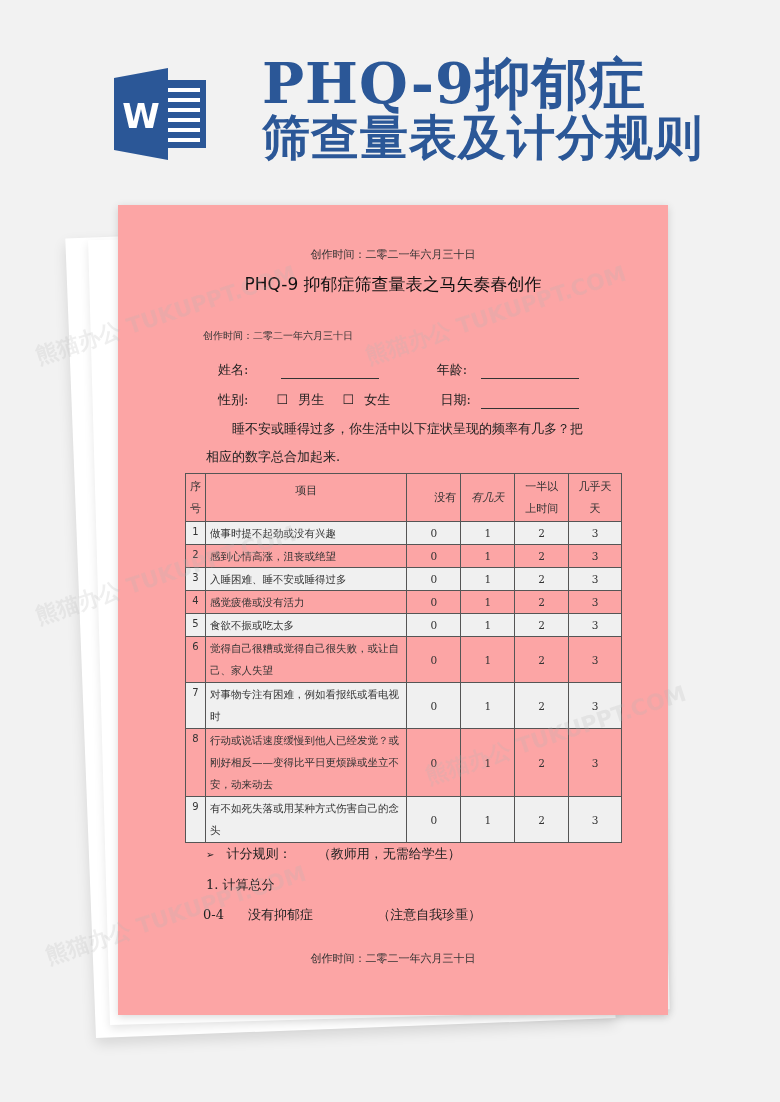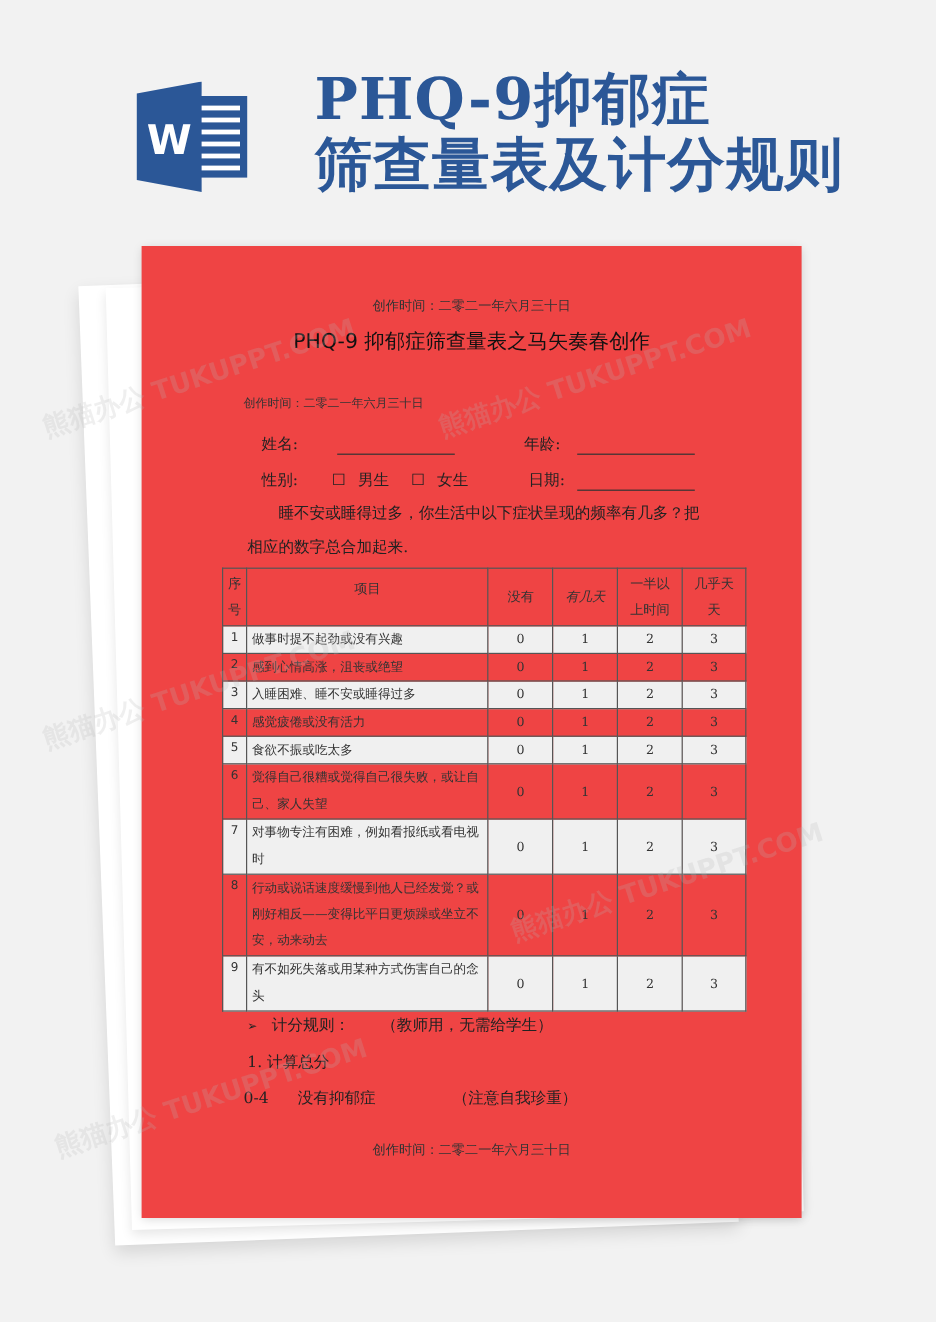--- a/index.html
+++ b/index.html
@@ -20,7 +20,7 @@
     font-weight: bold;
     line-height: 54px;
   }
-  .banner-title .l1 { font-size: 48px; display: block; letter-spacing: 1px; }
+  .banner-title .l1 { font-size: 56px; display: block; letter-spacing: 1px; }
   .banner-title .l2 { font-size: 48px; display: block; letter-spacing: 1px; }
 
   

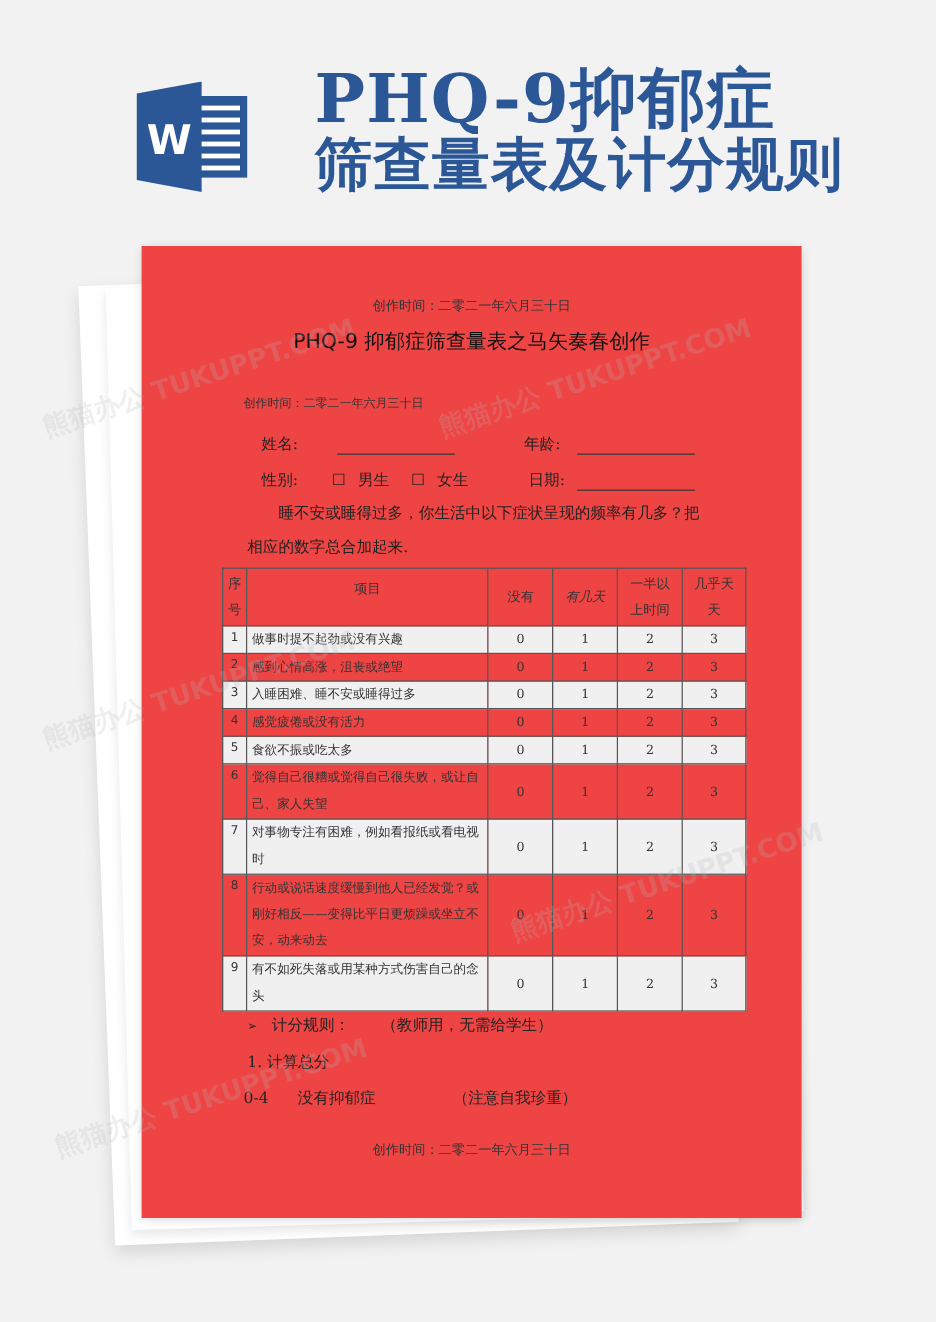--- a/index.html
+++ b/index.html
@@ -40,7 +40,7 @@
   }
   .page {
     position: absolute; left: 118px; top: 205px; width: 550px; height: 810px;
-    background: #ef4444;
+    background: #fca5a5;
     box-shadow: 0 2px 8px rgba(0,0,0,0.15);
   }
   .page-content { position: absolute; left: 0; top: 0; width: 100%; height: 100%; color: #222; }

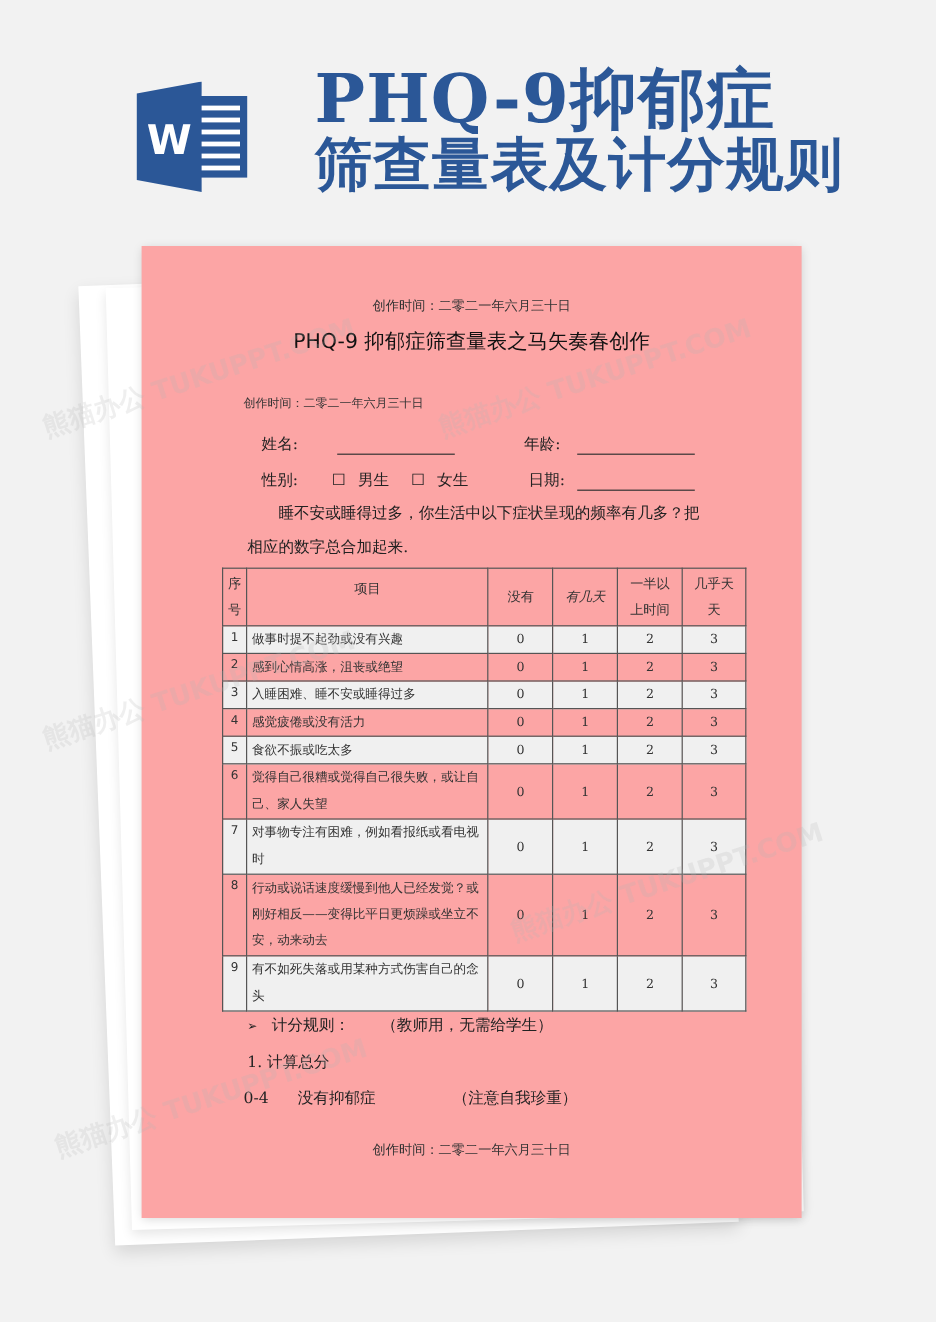--- a/index.html
+++ b/index.html
@@ -140,7 +140,7 @@
           <span>序</span><br><span>号</span>
         </th>
         <th style="width:202px; vertical-align:top; padding-top:6px;">项目</th>
-        <th style="width:54px;">没有</th>
+        <th style="width:54px;text-align:right;">没有</th>
         <th style="width:54px;font-style:italic;">有几天</th>
         <th style="width:54px;">
           <span>一半以</span><br><span>上时间</span>

